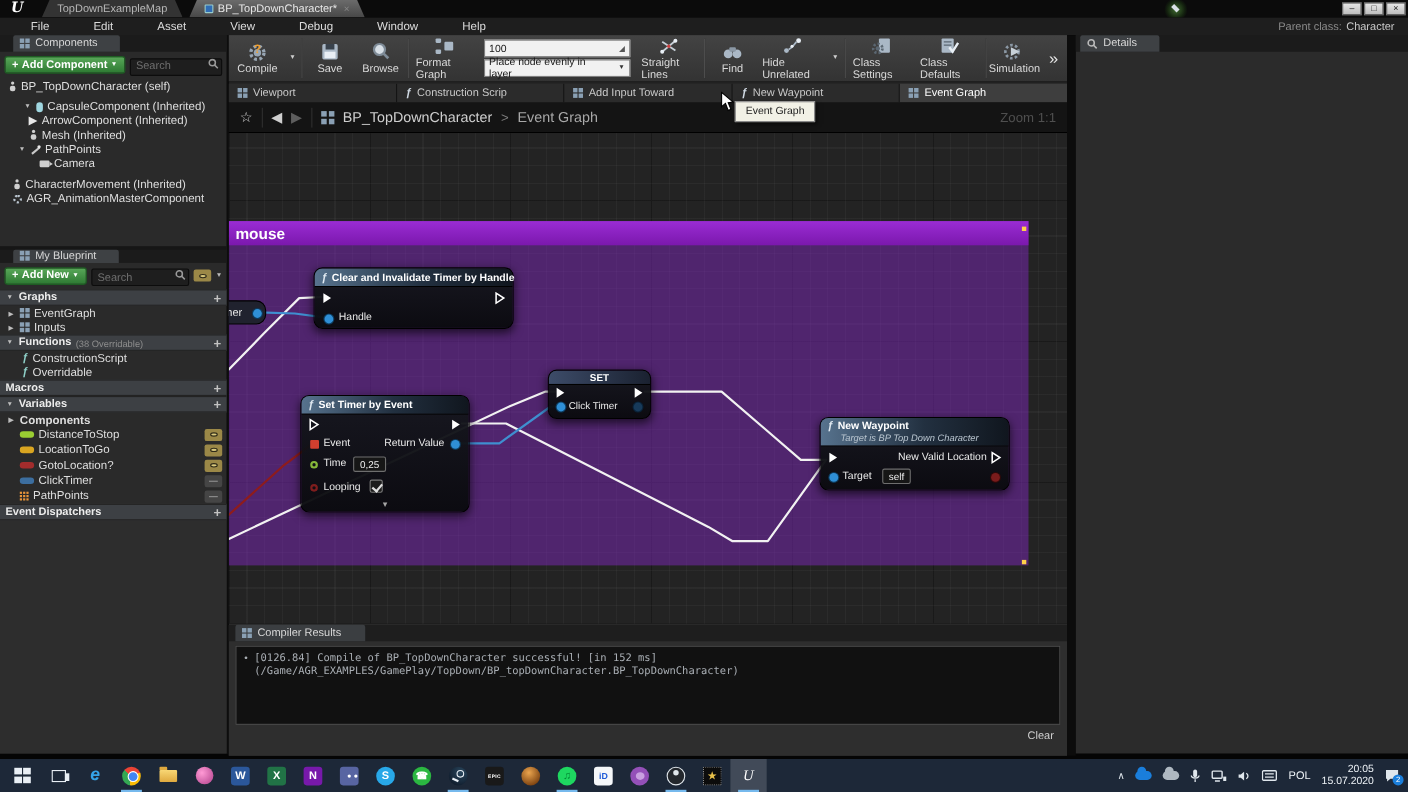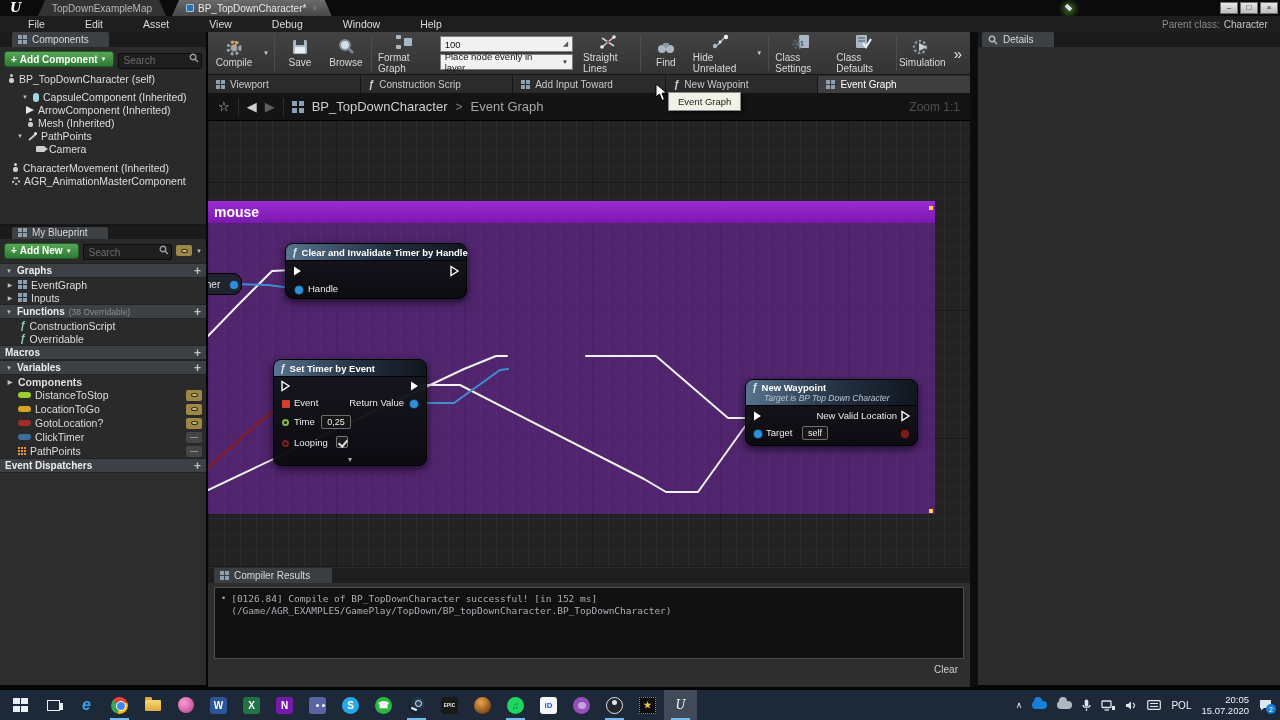--- a/index.html
+++ b/index.html
@@ -626,6 +626,20 @@
       <span class="plabel" style="left:22px;top:39px">Handle</span>
     </div>
 
+    <div class="node" style="left:290px;top:215px;width:94px;height:45px">
+      <div class="nhead set" style="height:13px;font-size:9px">
+          <span>SET</span>
+        </div>
+      <svg class="exec filled" style="left:5px;top:14px" viewBox="0 0 11 12">
+          <path d="M2 1.5 L9 6 L2 10.5 Z"></path>
+        </svg>
+      <svg class="exec filled" style="right:5px;top:14px;position:absolute" viewBox="0 0 11 12">
+          <path d="M2 1.5 L9 6 L2 10.5 Z"></path>
+        </svg>
+      <span class="dpin blue" style="left:7px;top:29px"></span>
+      <span class="plabel" style="left:18px;top:27px;font-size:9px">Click Timer</span>
+      <span class="dpin bluedark" style="right:7px;top:29px"></span>
+    </div>
 
     <div class="node" style="left:65px;top:238px;width:154px;height:107px">
       <div class="nhead">

